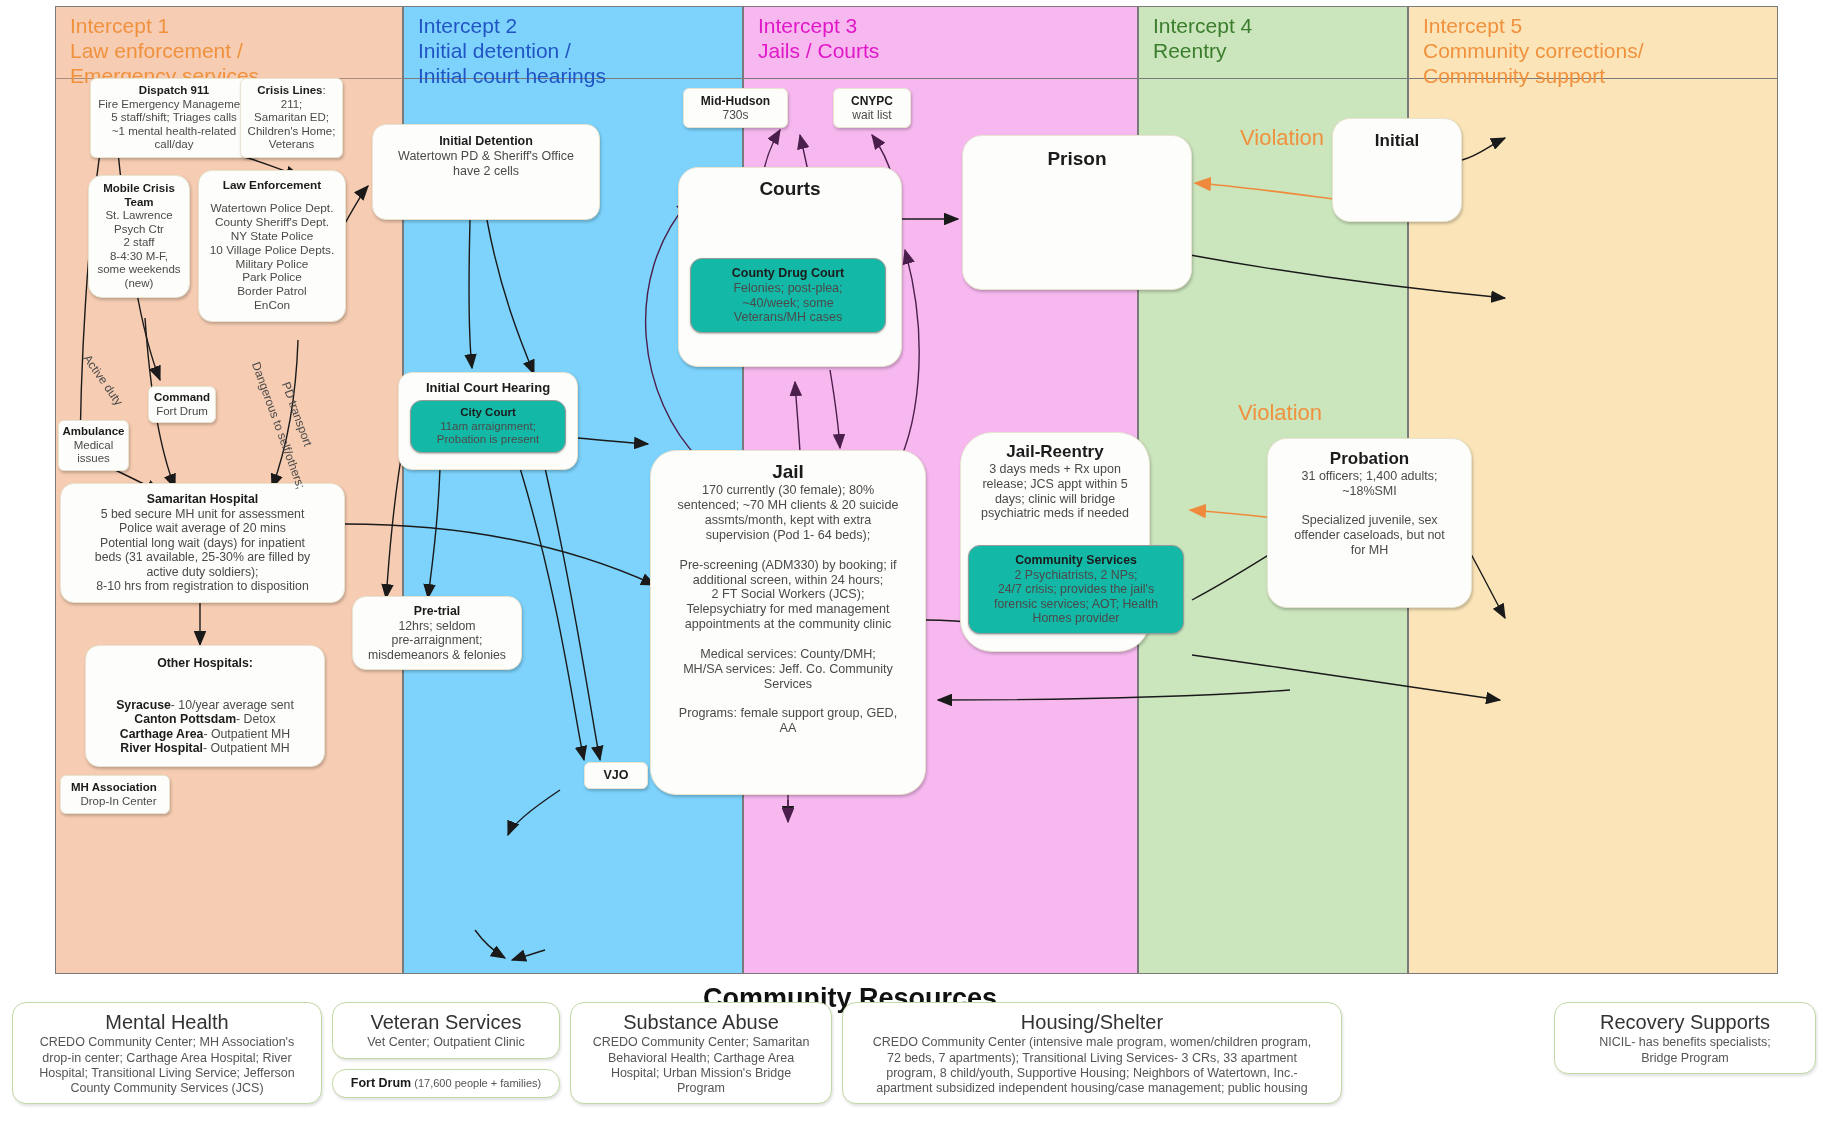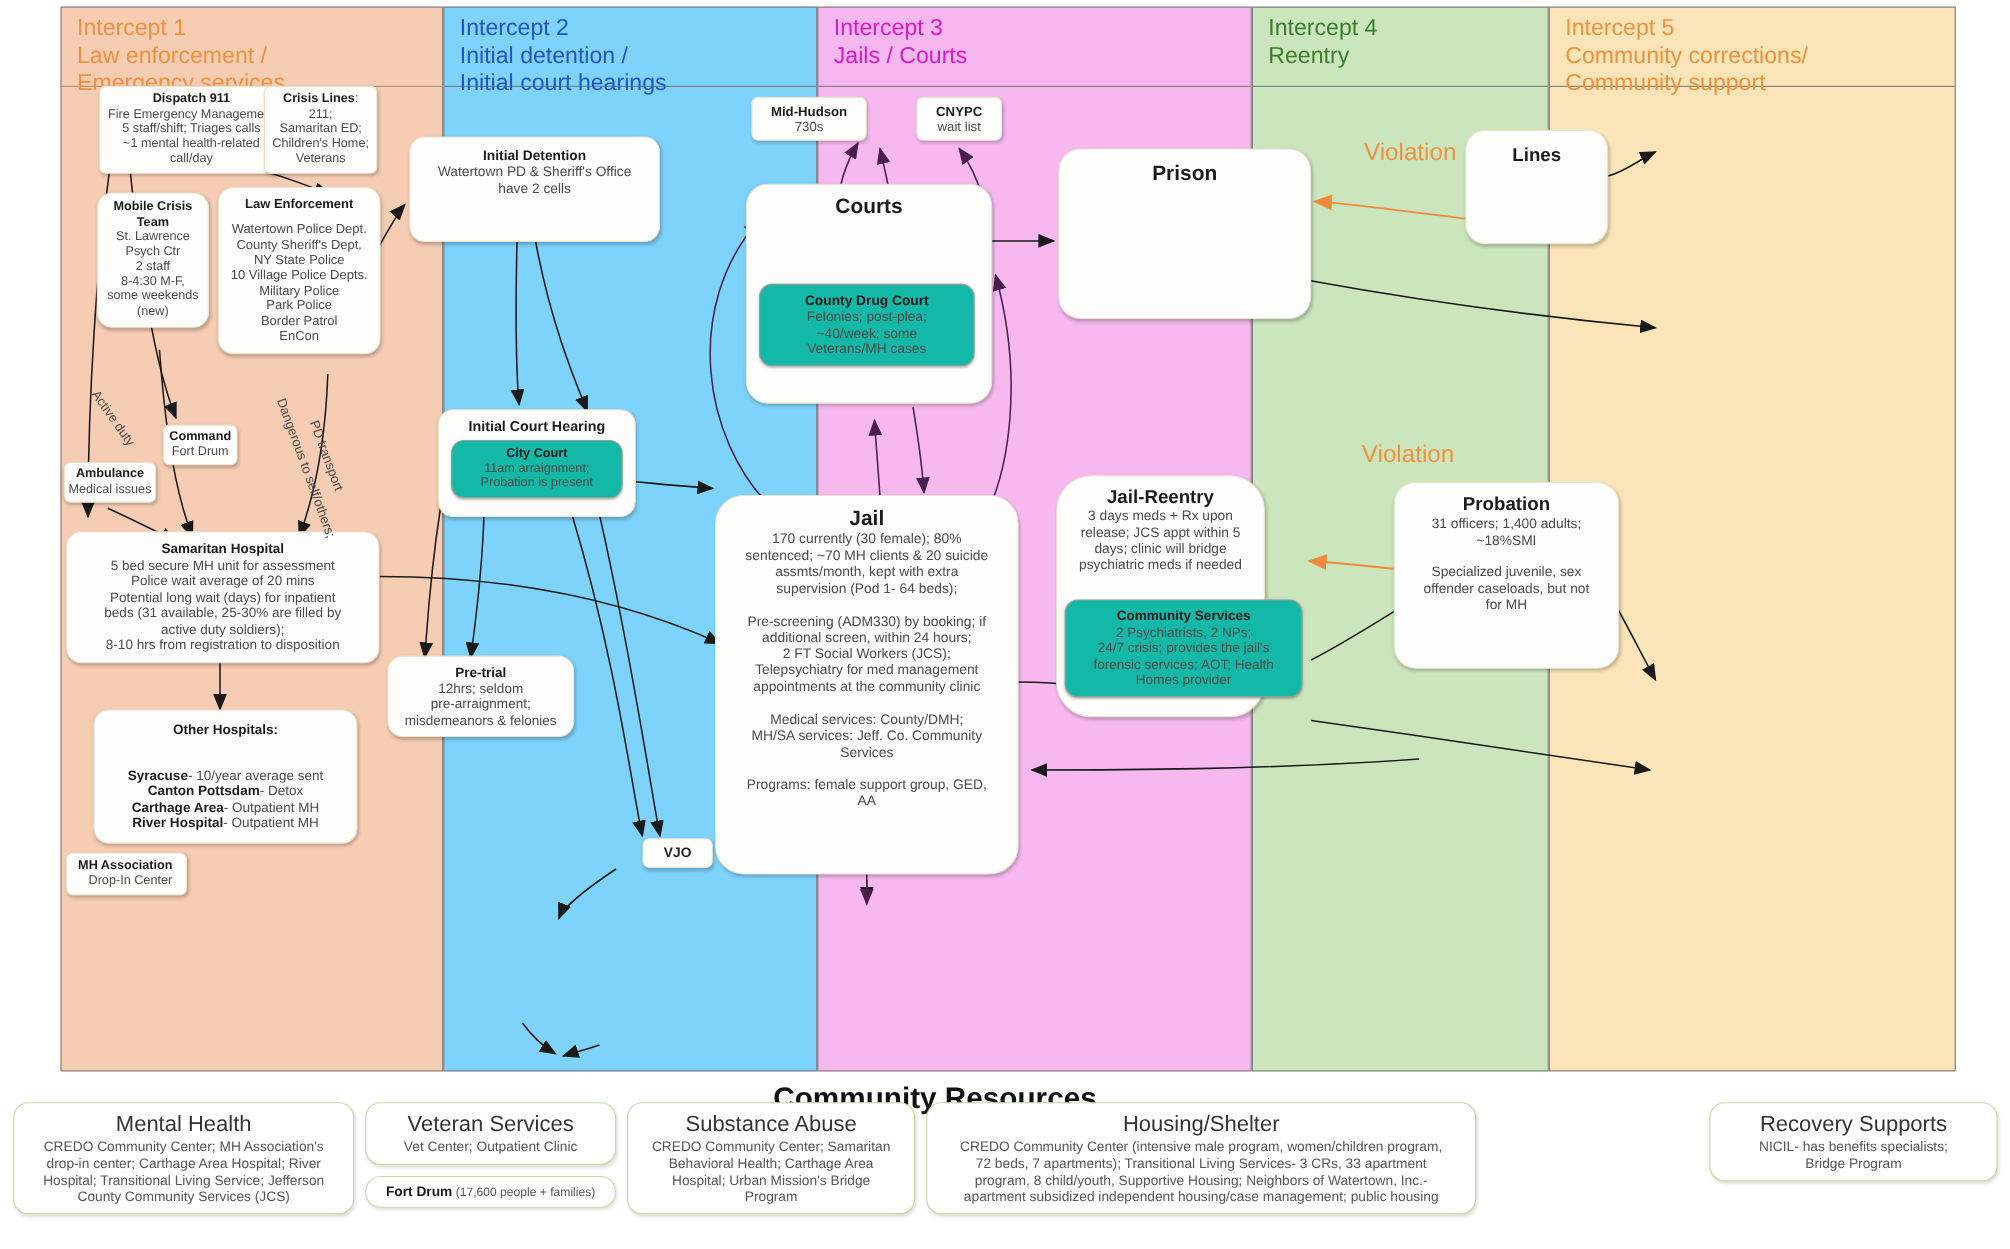--- a/index.html
+++ b/index.html
@@ -337,7 +337,7 @@
   </div>
 
   <div class="node" style="left:1332px;top:118px;width:130px;height:104px;padding:12px 6px;font-size:17px;border-radius:18px;">
-    <span class="ttl">Lines</span>
+    <span class="ttl">Initial</span>
   </div>
 
   <div class="node" style="left:1267px;top:438px;width:205px;height:170px;padding:10px 6px;font-size:12.5px;border-radius:20px;">

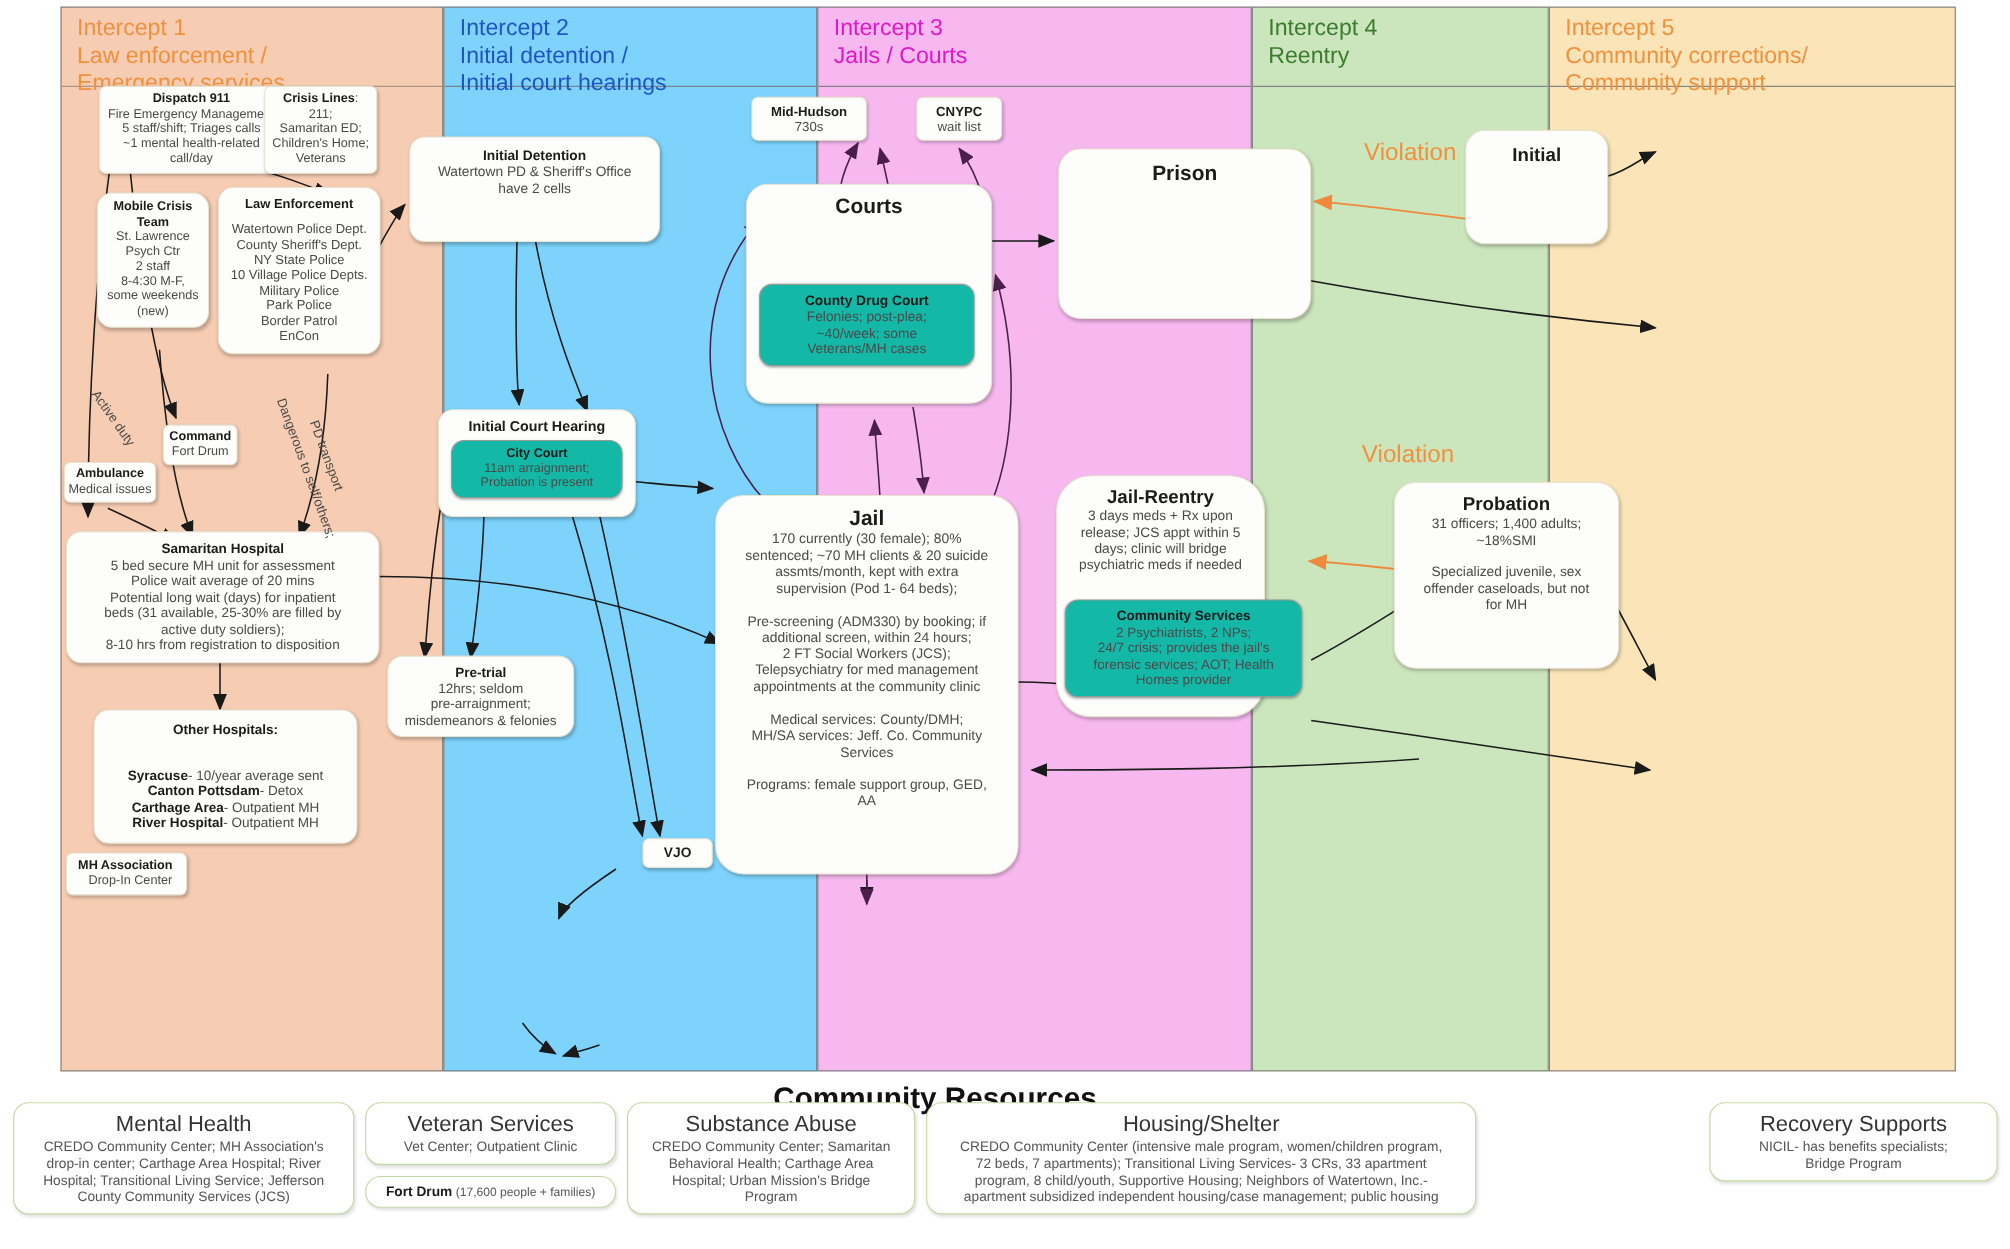--- a/index.html
+++ b/index.html
@@ -221,7 +221,7 @@
     <span class="body">Fort Drum</span>
   </div>
 
-  <div class="node sq" style="left:58px;top:420px;width:84px;padding:4px 3px;font-size:11.5px;">
+  <div class="node sq" style="left:58px;top:420px;width:71px;padding:4px 3px;font-size:11.5px;">
     <span class="ttl">Ambulance</span>
     <span class="body">Medical issues</span>
   </div>

